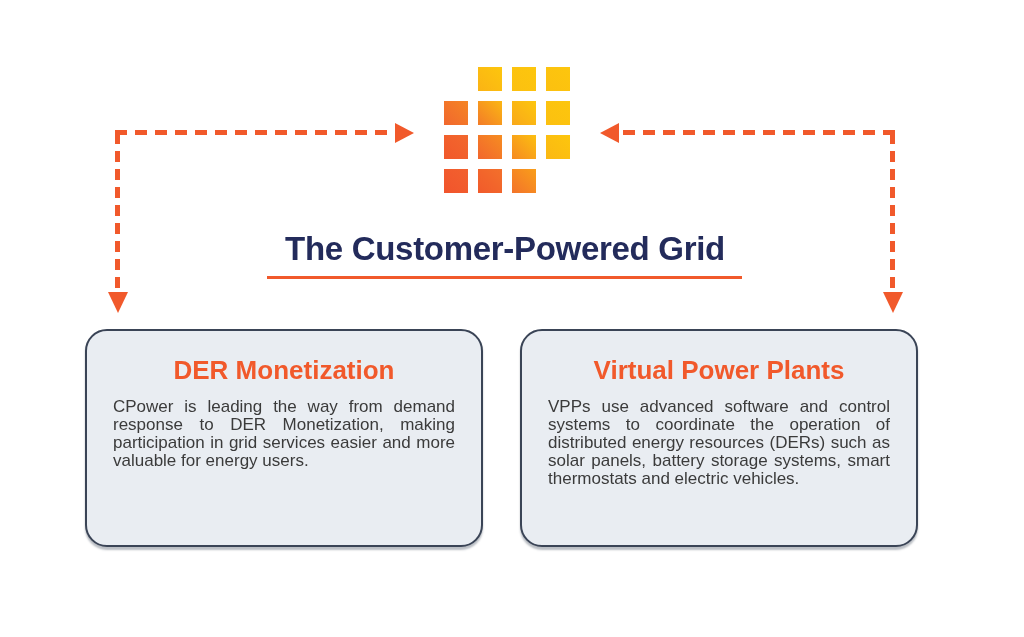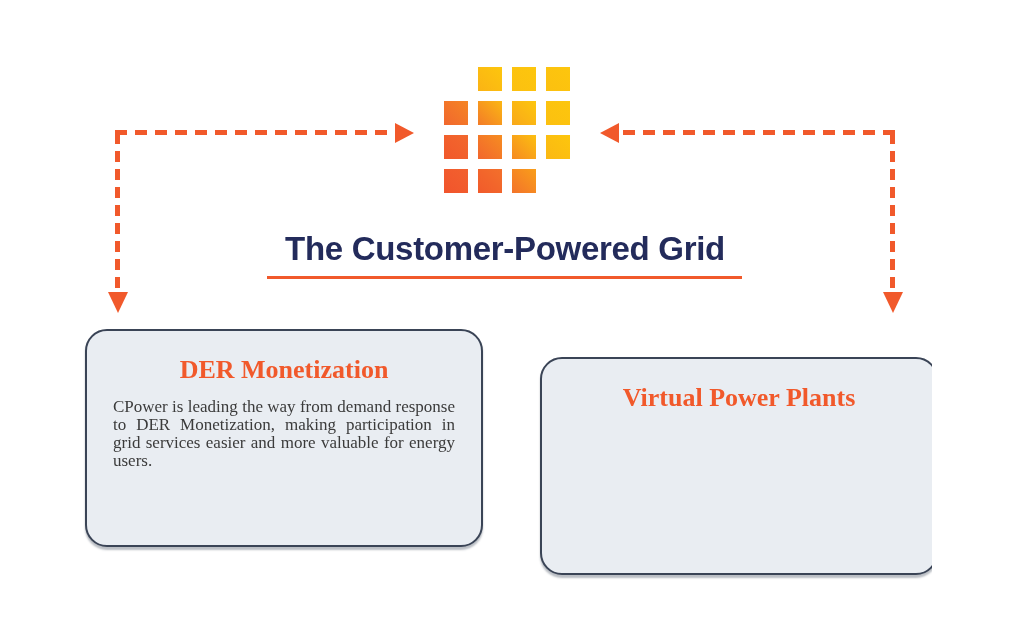--- a/index.html
+++ b/index.html
@@ -72,7 +72,6 @@
     border:2px solid var(--card_border,#3A4456);
     border-radius:22px;
     box-shadow:0 3px 2px rgba(58,68,86,0.35);
-    font-family:Liberation Serif, serif;
   }
   .card.left{left:85px;}
   .card.right{left:540px;margin-top:28px;}

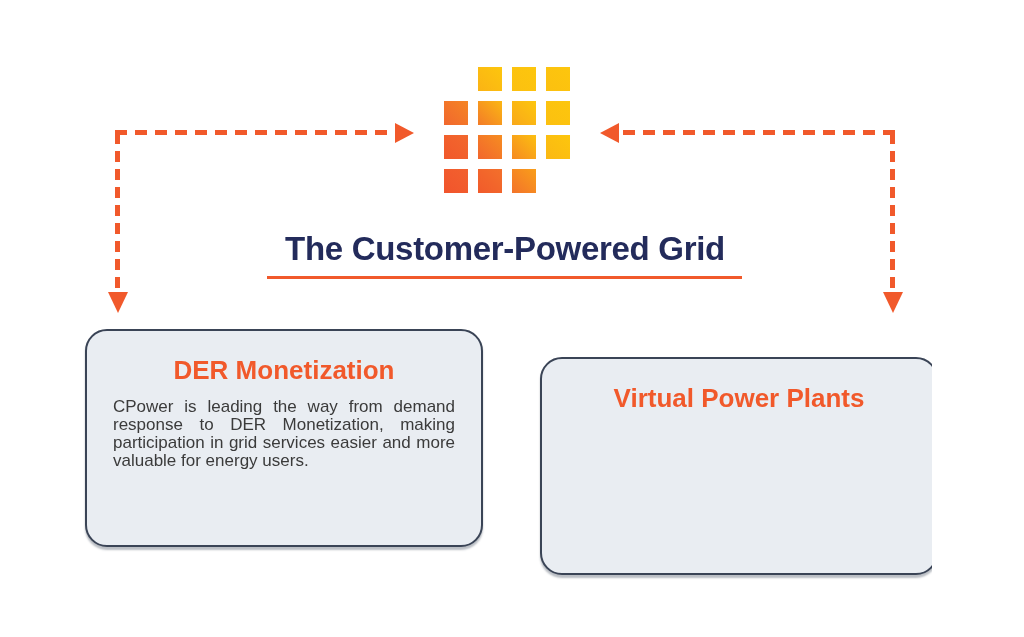--- a/index.html
+++ b/index.html
@@ -74,7 +74,7 @@
     box-shadow:0 3px 2px rgba(58,68,86,0.35);
   }
   .card.left{left:85px;}
-  .card.right{left:540px;margin-top:28px;}
+  .card.right{left:520px;}
   .card h2{
     margin-top:24px;
     text-align:center;

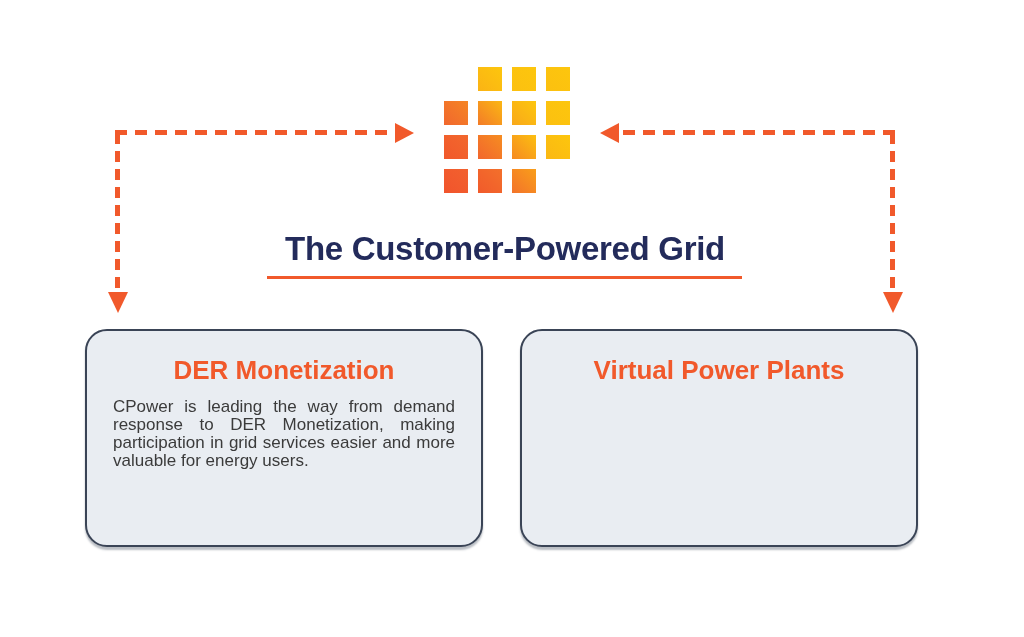--- a/index.html
+++ b/index.html
@@ -130,6 +130,7 @@
 
   <div class="card right">
     <h2>Virtual Power Plants</h2>
+    <p>VPPs use advanced software and control systems to coordinate the operation of distributed energy resources (DERs) such as solar panels, battery storage systems, smart thermostats and electric vehicles.</p>
   </div>
 
 </div>

